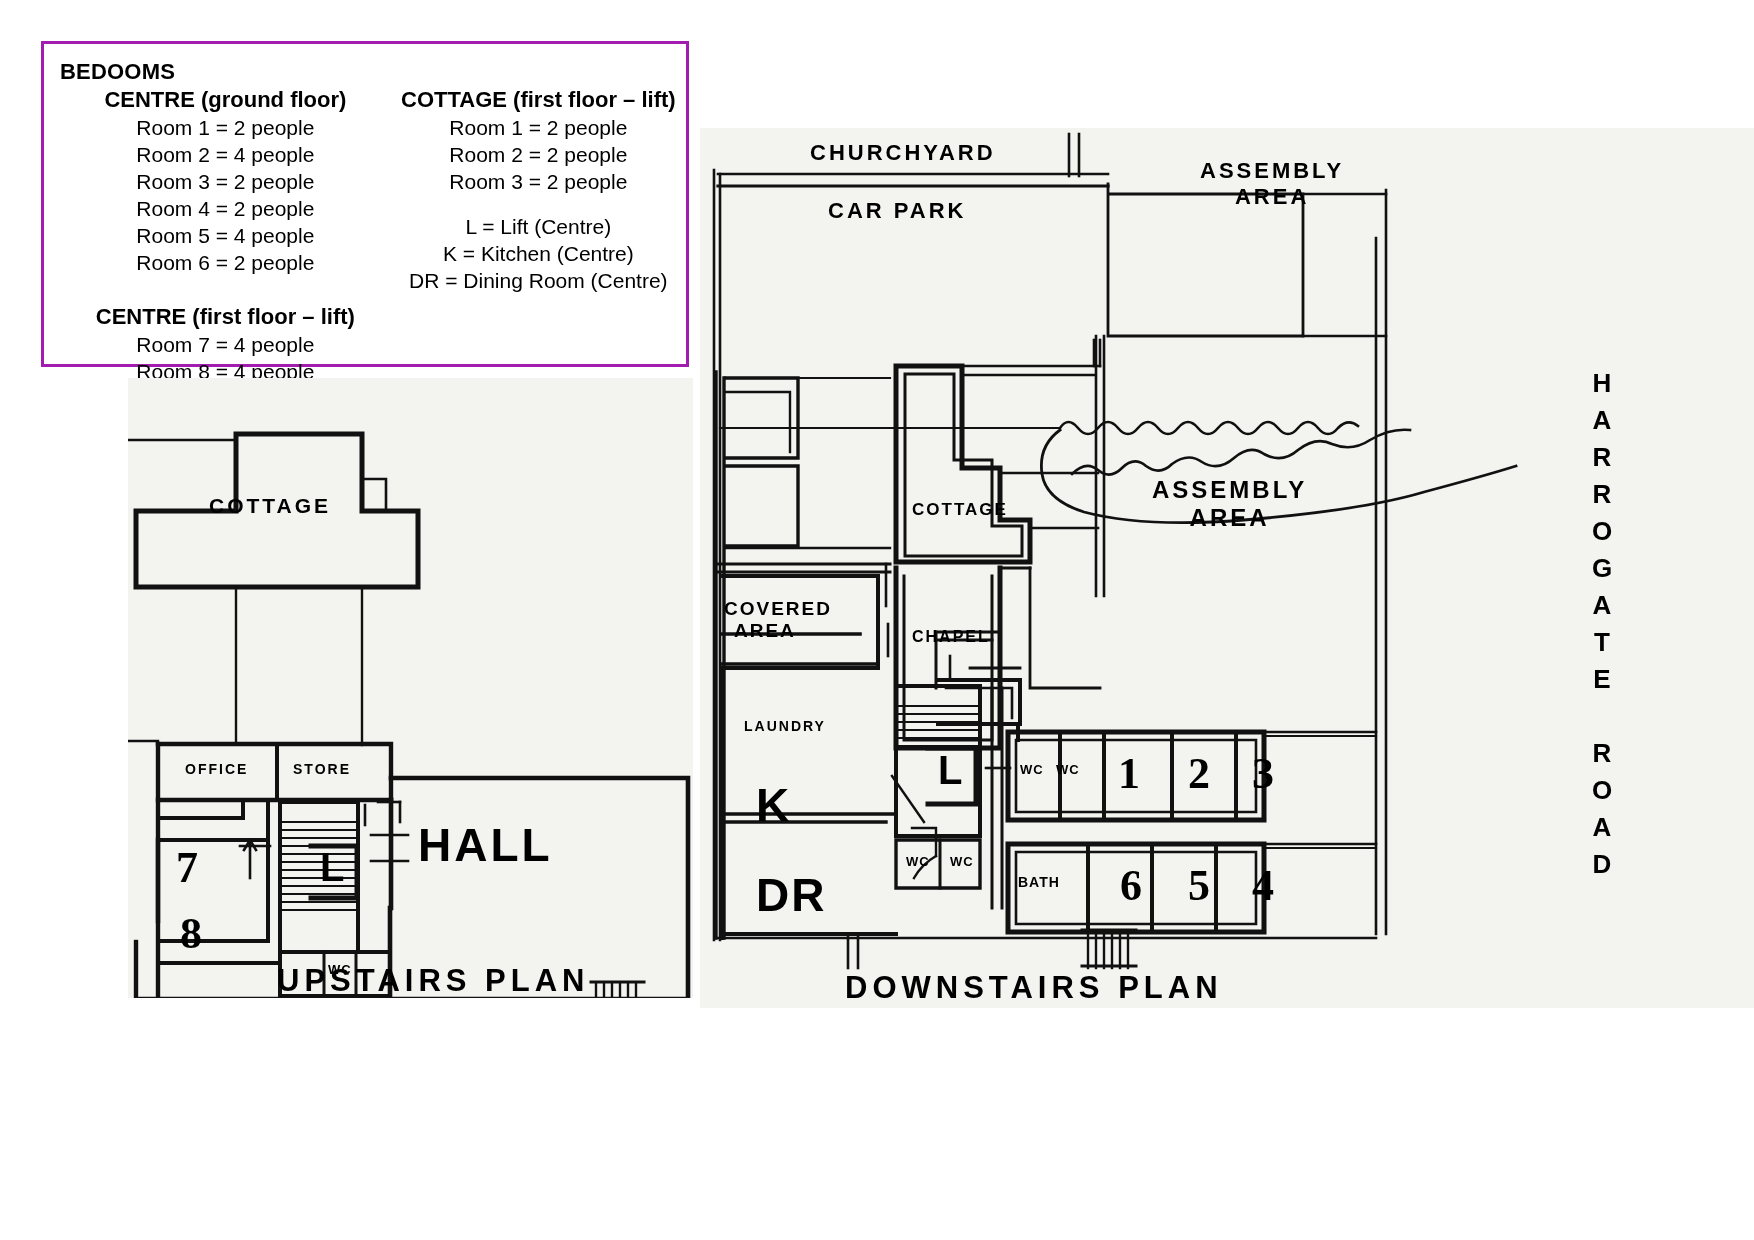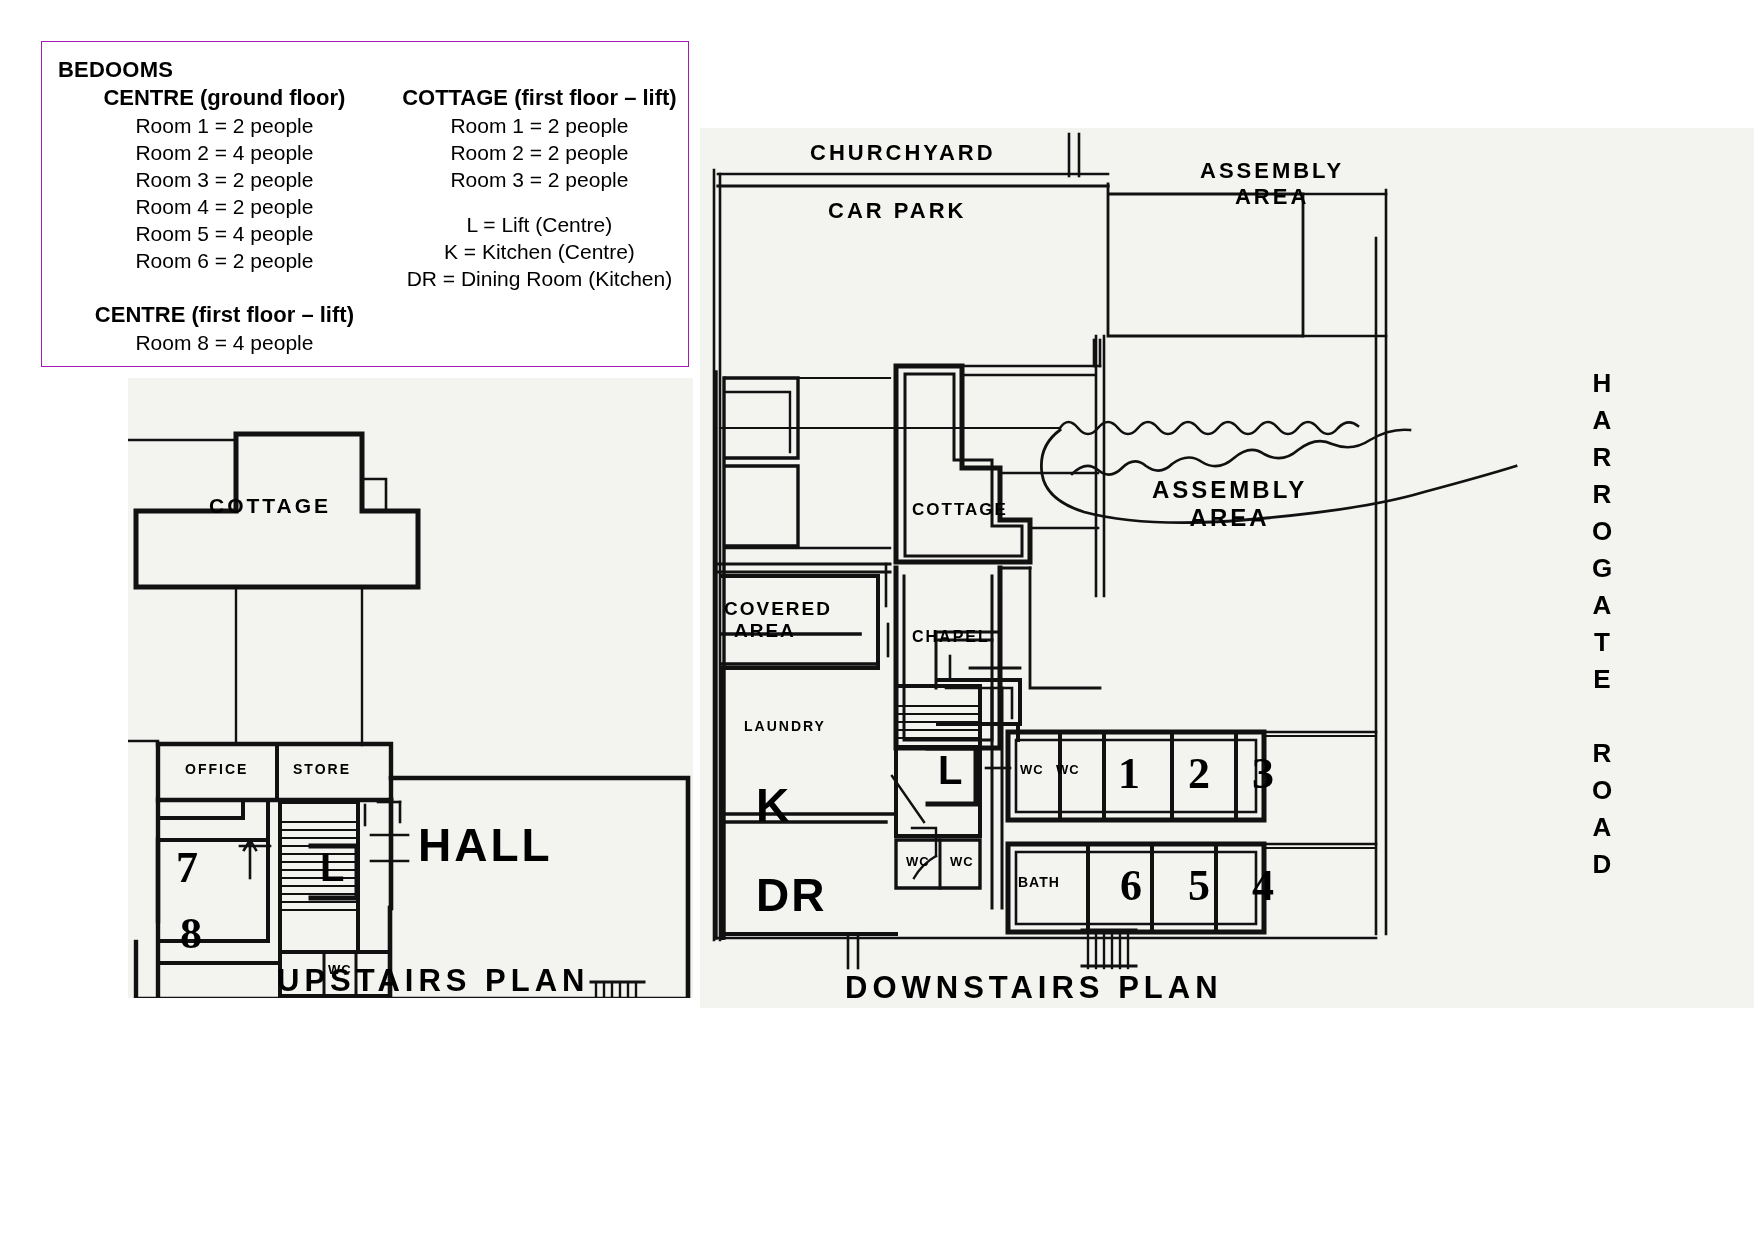--- a/index.html
+++ b/index.html
@@ -9,7 +9,7 @@
   
   #legend{
     position:absolute;left:41px;top:41px;width:648px;height:326px;
-    border:1px solid #a21caf;background:#fff;box-sizing:border-box;
+    border:3px solid #a21caf;background:#fff;box-sizing:border-box;
     padding:14px 0 0 16px;
   }
   #legend .cols{display:flex;text-align:center;}

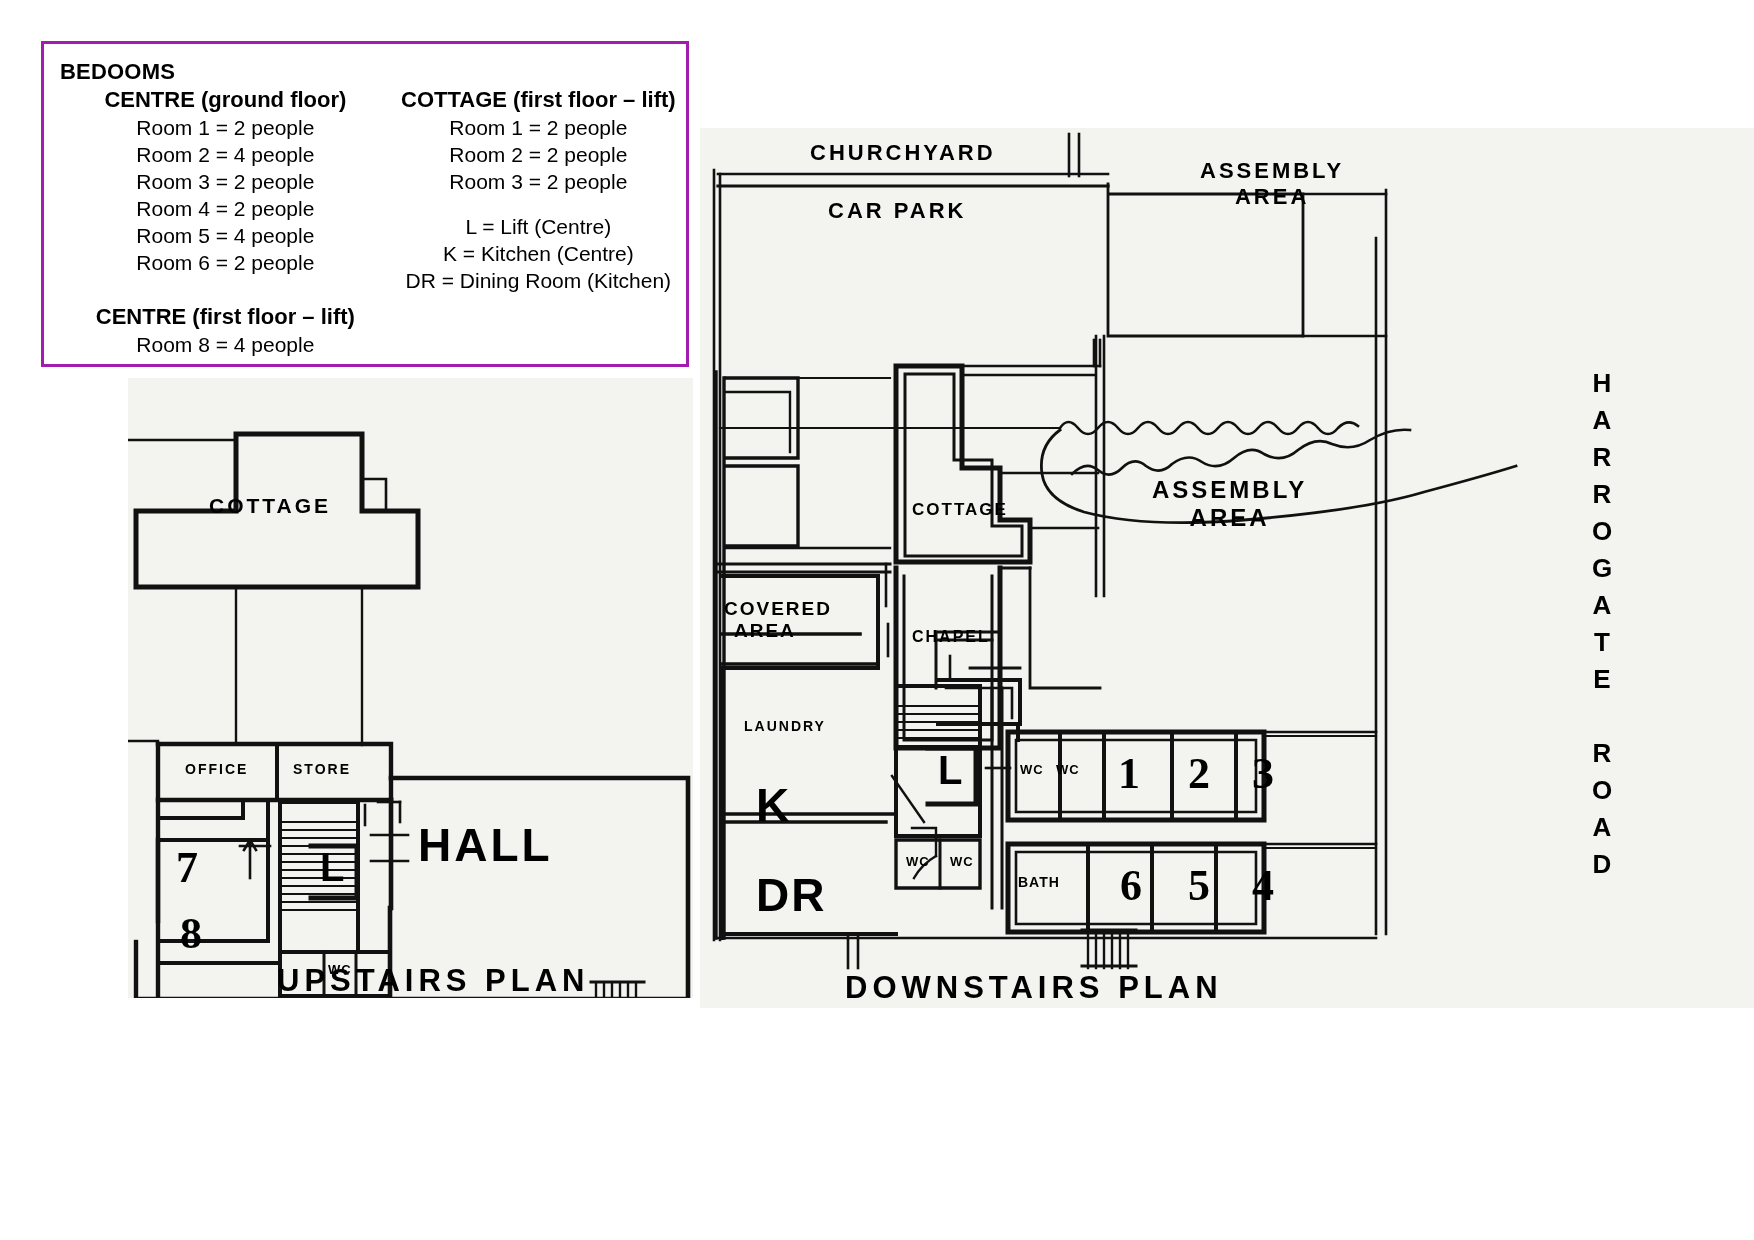--- a/index.html
+++ b/index.html
@@ -68,7 +68,7 @@
       <div class="lg-gap-sm"></div>
       <div class="lg-row">L = Lift (Centre)</div>
       <div class="lg-row">K = Kitchen (Centre)</div>
-      <div class="lg-row">DR = Dining Room (Kitchen)</div>
+      <div class="lg-row">DR = Dining Room (Centre)</div>
     </div>
   </div>
 </div>

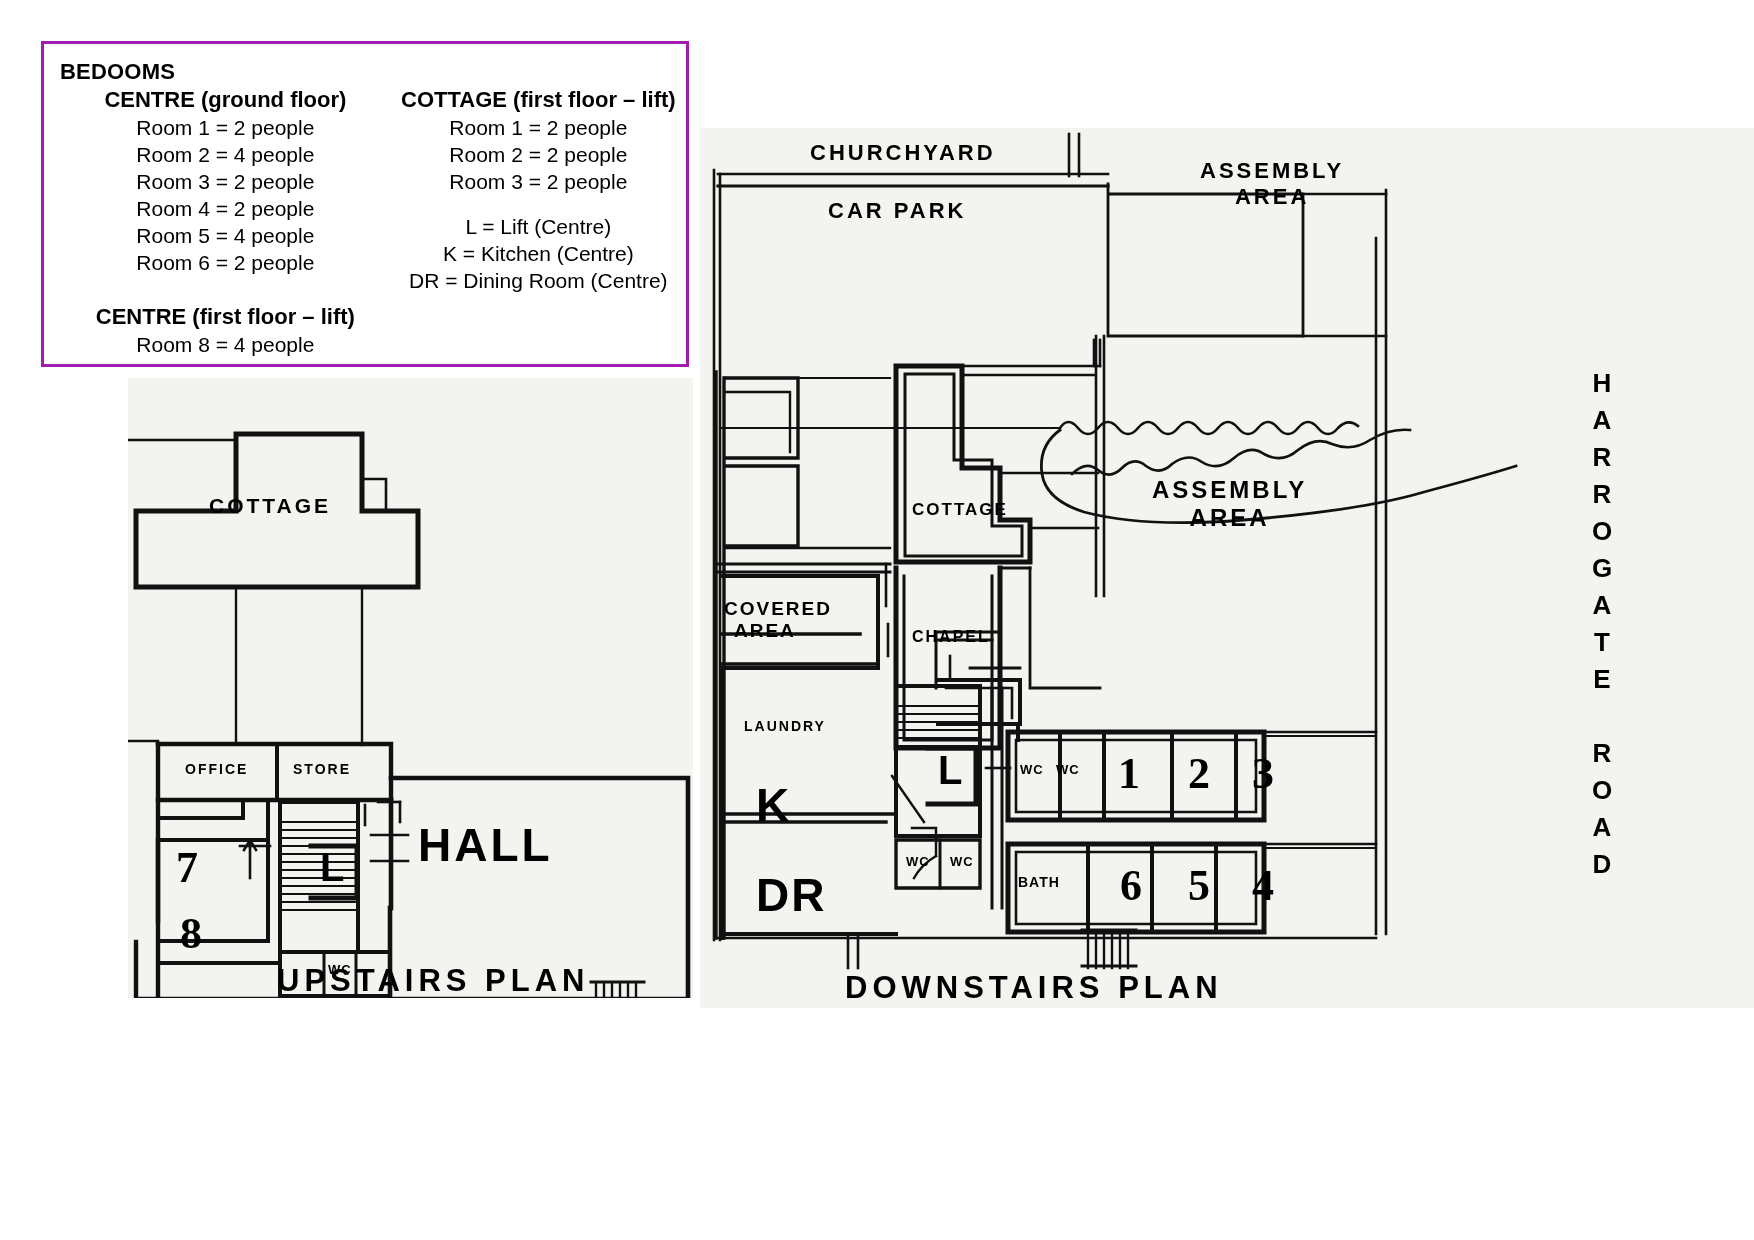--- a/index.html
+++ b/index.html
@@ -58,6 +58,7 @@
       <div class="lg-row">Room 6 = 2 people</div>
       <div class="lg-gap"></div>
       <div class="lg-head">CENTRE (first floor – lift)</div>
+      <div class="lg-row">Room 7 = 4 people</div>
       <div class="lg-row">Room 8 = 4 people</div>
     </div>
     <div class="col right">

